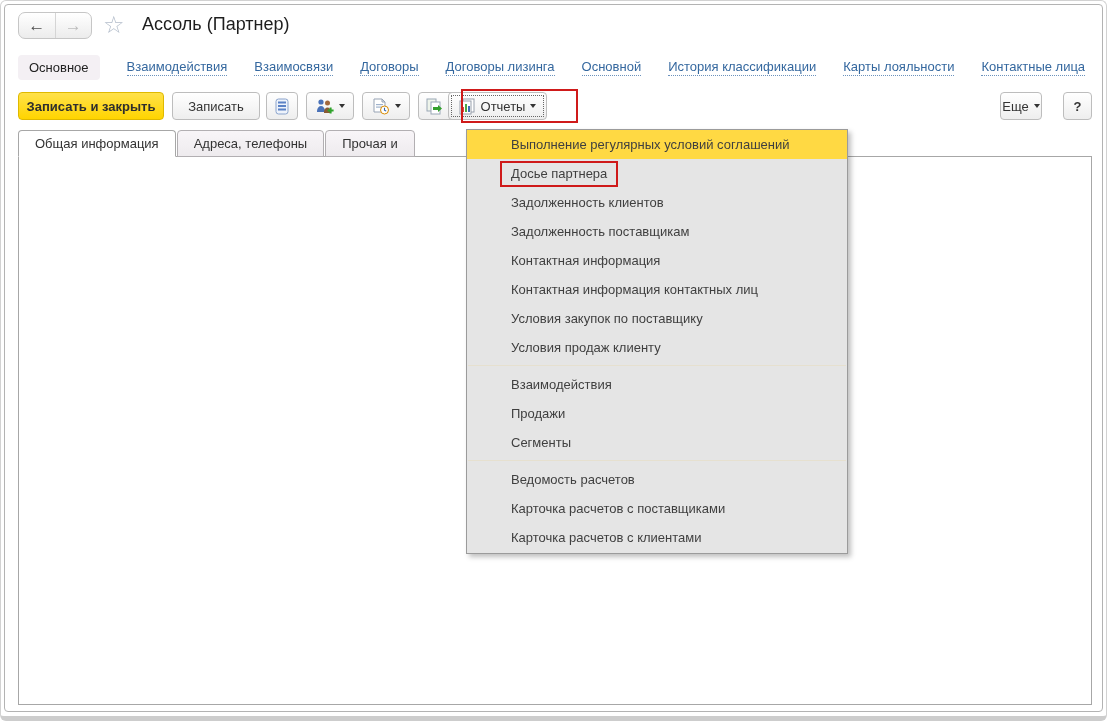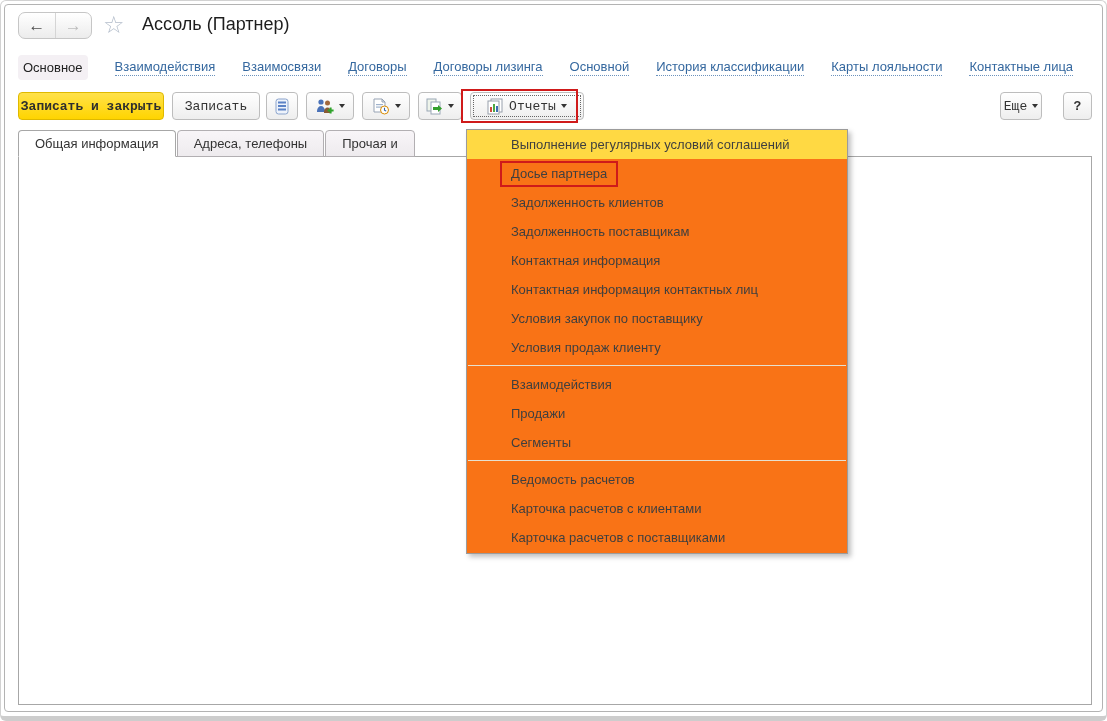--- a/index.html
+++ b/index.html
@@ -21,7 +21,7 @@
 
   
   .section-nav { position:absolute; left:18px; top:54px; height:26px; display:flex; align-items:center; gap:27px; font-size:13px; white-space:nowrap; }
-  .nav-current { background:#f4f0f4; border-radius:4px; padding:5px 5px; color:#222; }
+  .nav-current { background:#f4f0f4; border-radius:4px; padding:5px 11px; color:#222; }
   .nav-link { color:#35689f; border-bottom:1px dotted #6b92bd; padding-bottom:1px; cursor:pointer; }
 
   

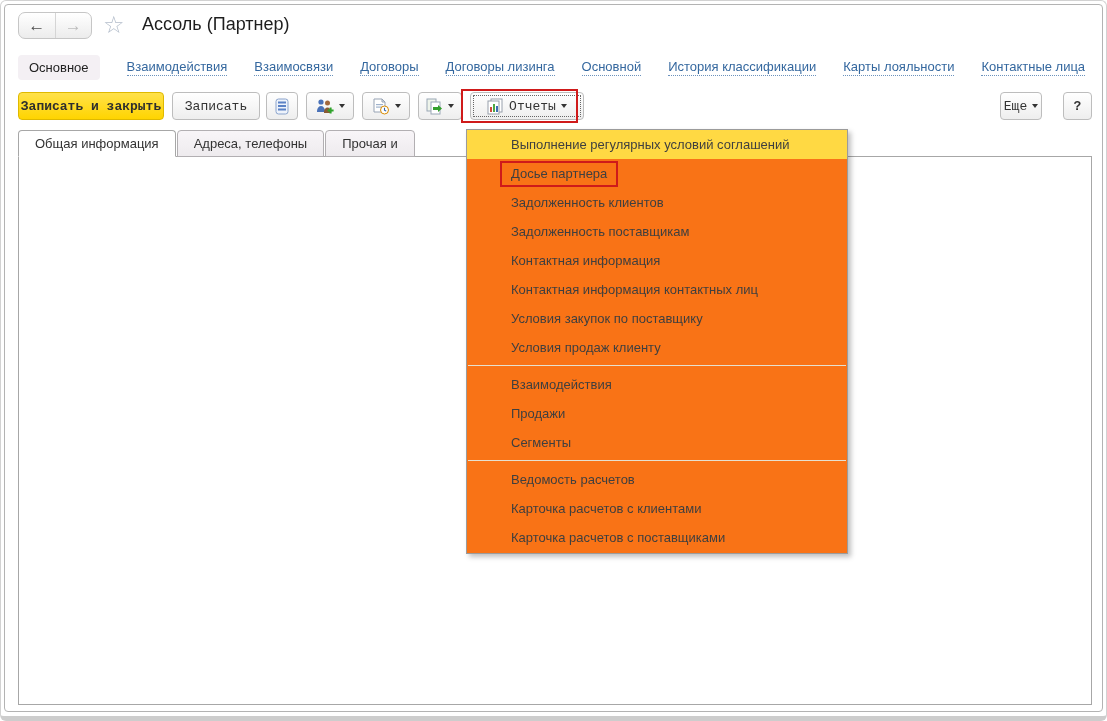--- a/index.html
+++ b/index.html
@@ -26,7 +26,7 @@
 
   
   .toolbar { position:absolute; left:0; top:92px; width:1107px; height:30px; }
-  .btn { position:absolute; height:28px; border:1px solid #bdbdbd; border-radius:4px; background:linear-gradient(#ffffff,#eeeeee); font-size:13px; color:#333; display:flex; align-items:center; justify-content:center; cursor:pointer;font-family:Liberation Mono, monospace; }
+  .btn { position:absolute; height:28px; border:1px solid #bdbdbd; border-radius:4px; background:linear-gradient(#ffffff,#eeeeee); font-size:13px; color:#333; display:flex; align-items:center; justify-content:center; cursor:pointer; }
   .btn-primary { left:18px; width:146px; background:linear-gradient(#ffe14a,#ffd400); border-color:#dfb900; font-weight:bold; color:#2e2e2e; }
   .btn-save { left:172px; width:88px; }
   .btn-ico { padding:0 6px; }

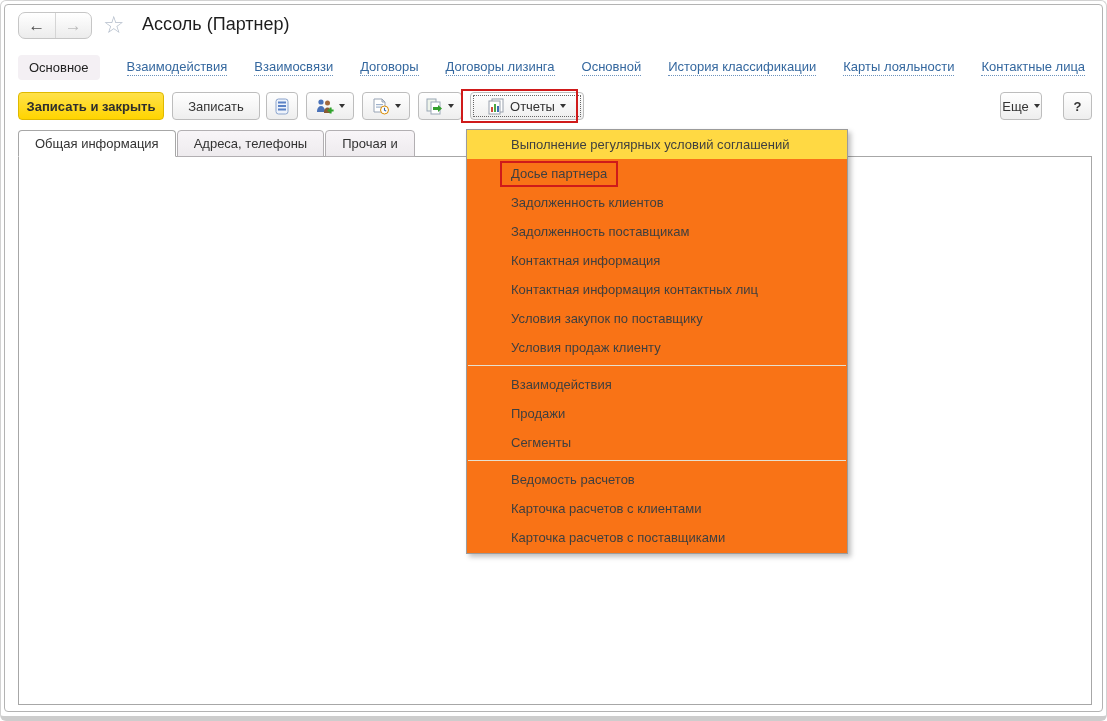--- a/index.html
+++ b/index.html
@@ -31,7 +31,7 @@
   .btn-save { left:172px; width:88px; }
   .btn-ico { padding:0 6px; }
   .tb-caret { width:0; height:0; border-left:3.5px solid transparent; border-right:3.5px solid transparent; border-top:4px solid #333; margin-left:5px; }
-  .btn-reports { left:470px; width:114px; outline:1px dotted #666; outline-offset:-4px; }
+  .btn-reports { left:448px; width:99px; outline:1px dotted #666; outline-offset:-4px; }
   .btn-reports .lbl { margin-left:5px; }
   .btn-more { left:1000px; width:42px; }
   .btn-help { left:1063px; width:29px; font-weight:bold; }

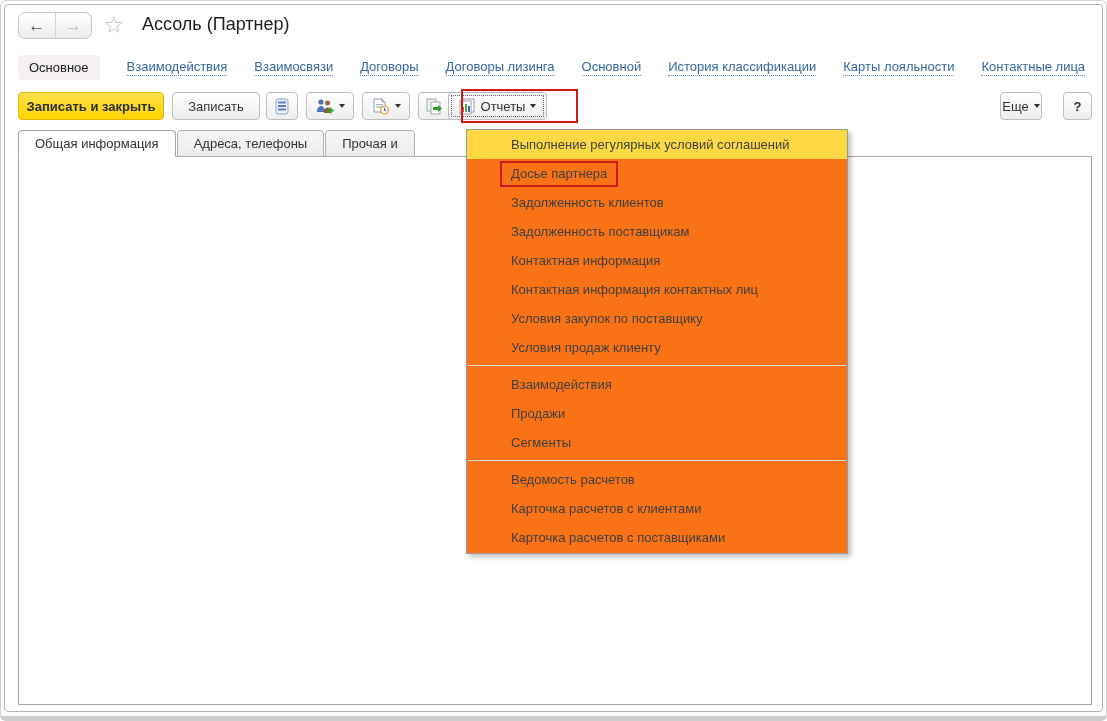--- a/index.html
+++ b/index.html
@@ -64,7 +64,7 @@
   .hyperlink { color:#2f66a8; border-bottom:1px solid #7fa3cc; cursor:pointer; font-size:13px; }
 
   
-  .menu { position:absolute; left:466px; top:129px; width:382px; background:#f97316; border:1px solid #9b9b9b; box-shadow:3px 3px 5px rgba(0,0,0,.25); z-index:50; padding-bottom:1px; }
+  .menu { position:absolute; left:466px; top:129px; width:382px; background:#e5e5e5; border:1px solid #9b9b9b; box-shadow:3px 3px 5px rgba(0,0,0,.25); z-index:50; padding-bottom:1px; }
   .mi { height:29px; display:flex; align-items:center; padding-left:44px; font-size:13px; color:#3f3f3f; cursor:pointer; position:relative; }
   .mi.hl { background:#ffd943; }
   .mi .ann-label { border:2px solid #cf1a1a; padding:3px 9px 4px 9px; margin-left:-11px; }

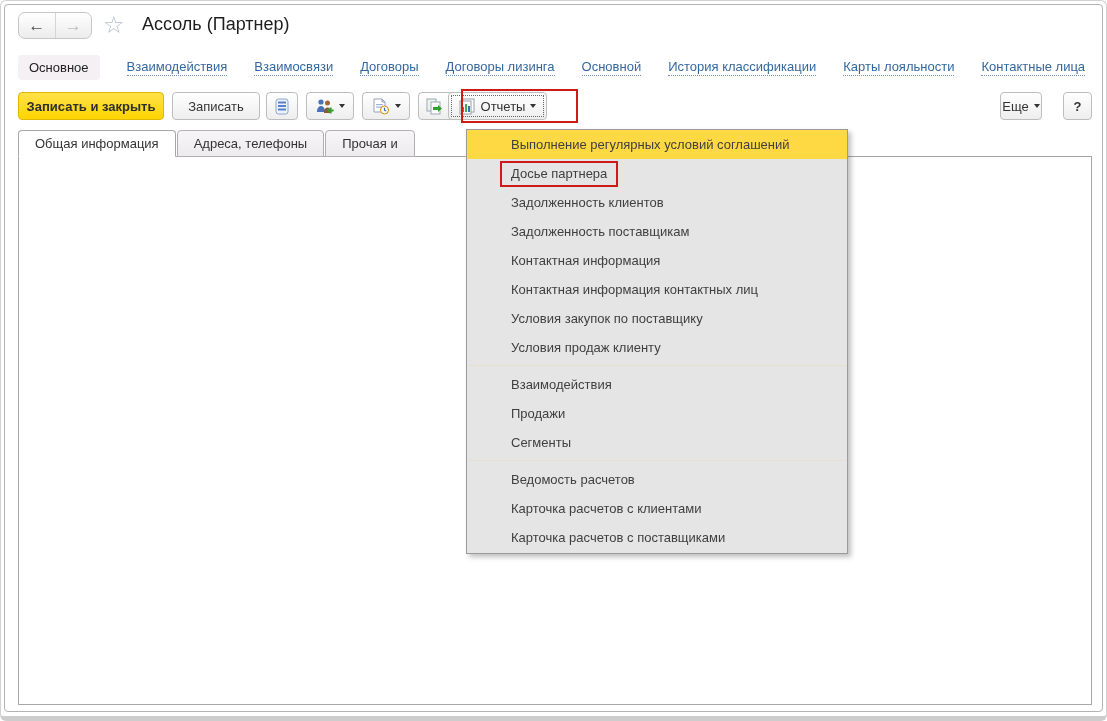--- a/index.html
+++ b/index.html
@@ -382,10 +382,10 @@
         <span>Ведомость расчетов</span>
       </div>
     <div class="mi">
+        <span>Карточка расчетов с поставщиками</span>
+      </div>
+    <div class="mi">
         <span>Карточка расчетов с клиентами</span>
-      </div>
-    <div class="mi">
-        <span>Карточка расчетов с поставщиками</span>
       </div>
   </div>
 

